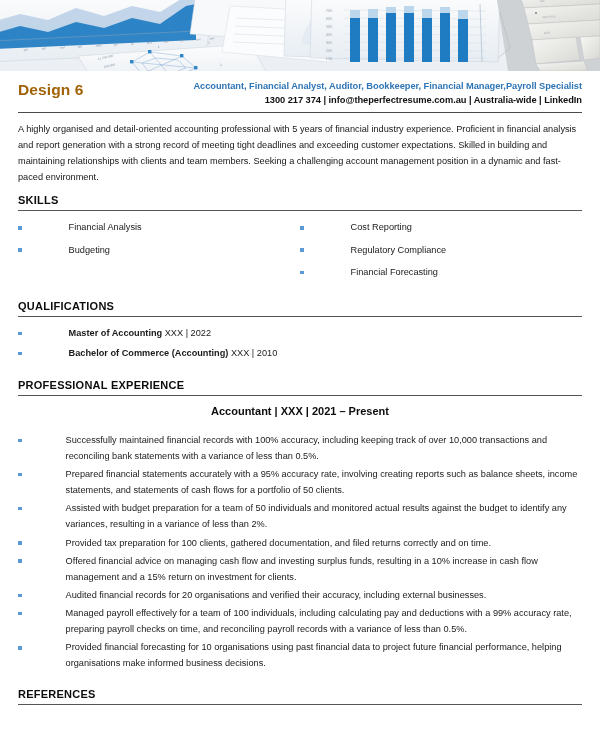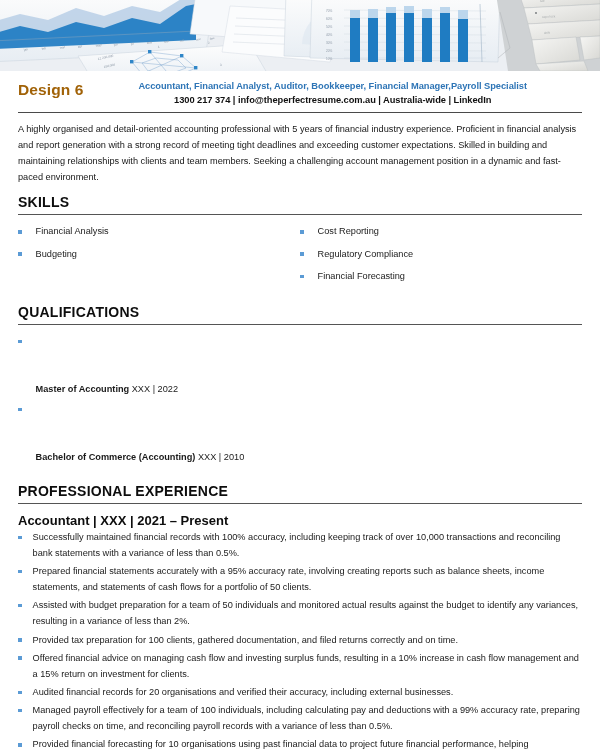--- a/index.html
+++ b/index.html
@@ -43,7 +43,7 @@
   }
   .identity-right {
     flex: 1;
-    text-align: center;
+    text-align: right;
     line-height: 1.35;
   }
   .job-titles {

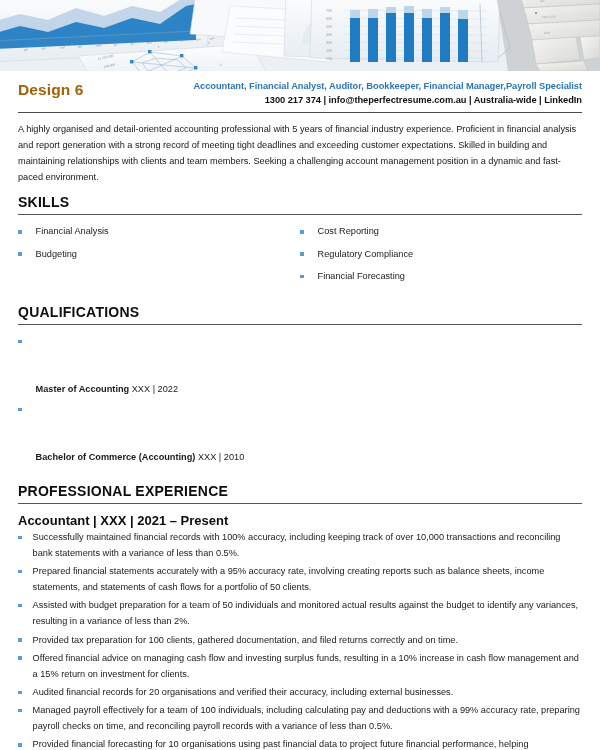--- a/index.html
+++ b/index.html
@@ -78,7 +78,7 @@
     margin: 0 18px;
   }
   .section-title {
-    font-size: 14px;
+    font-size: 11px;
     font-weight: bold;
     letter-spacing: 0.25px;
     color: #0d0d0d;

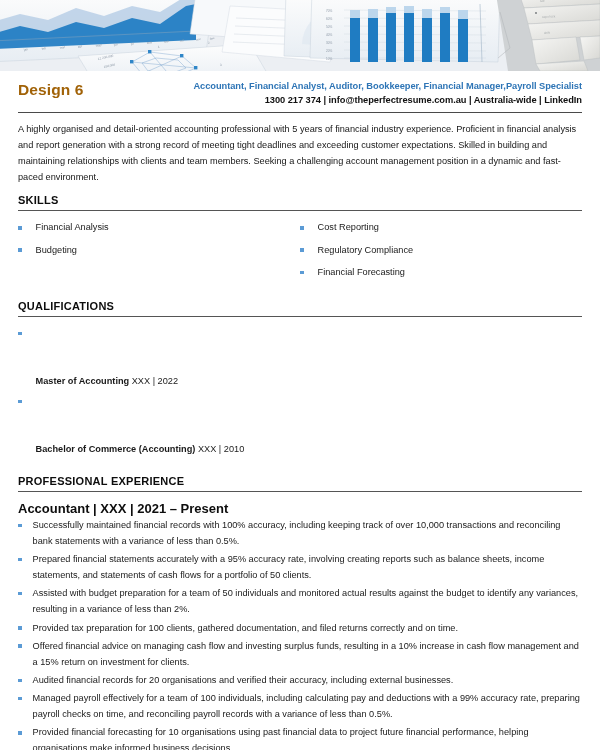--- a/index.html
+++ b/index.html
@@ -104,6 +104,7 @@
     align-items: flex-start;
     font-size: 9.2px;
     line-height: 1.72;
+    gap: 33px;
   }
   .li-text {
     margin-left: 11px;

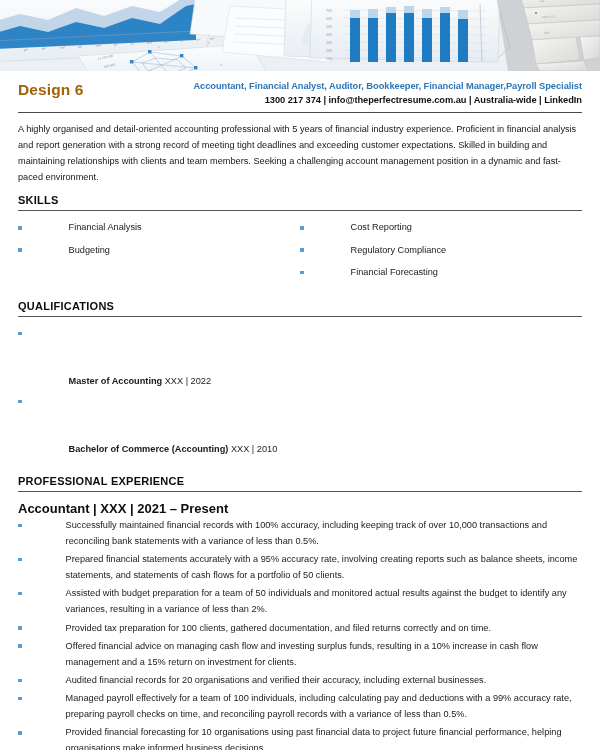--- a/index.html
+++ b/index.html
@@ -126,7 +126,7 @@
   
   .quals { margin-top: 9px; }
   .quals .li { margin-bottom: 4px; }
-  .quals .li-text { margin-left: 14px; margin-top: 48px; }
+  .quals .li-text { margin-left: 14px; }
   .qual-degree { font-weight: bold; }
 
   

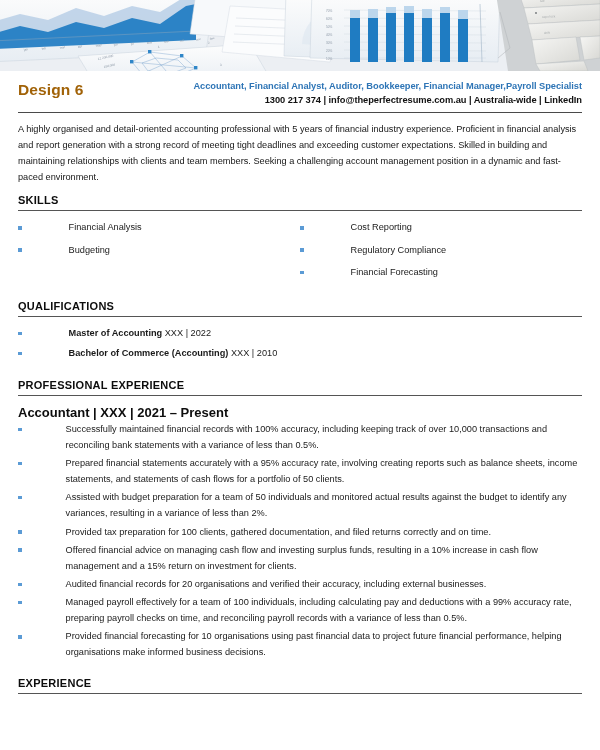--- a/index.html
+++ b/index.html
@@ -132,10 +132,11 @@
   
   .exp-block { margin-top: 9px; }
   .exp-role {
-    font-size: 13px;
+    font-size: 11px;
     font-weight: bold;
     color: #0d0d0d;
-    margin-bottom: 2px;
+    margin-bottom: 16px;
+    text-align: center;
   }
   .exp-list .li { margin-bottom: 2.5px; }
 </style>

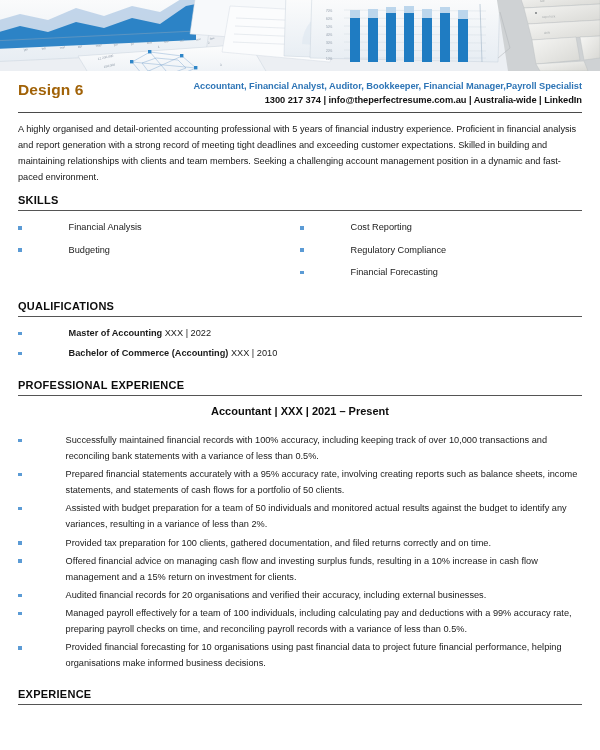--- a/index.html
+++ b/index.html
@@ -388,7 +388,7 @@
 
 <div class="sec-gap-md"></div>
 <div class="section">
-  <div class="section-title">EXPERIENCE</div>
+  <div class="section-title">REFERENCES</div>
   <div class="section-rule"></div>
 
 </div>

